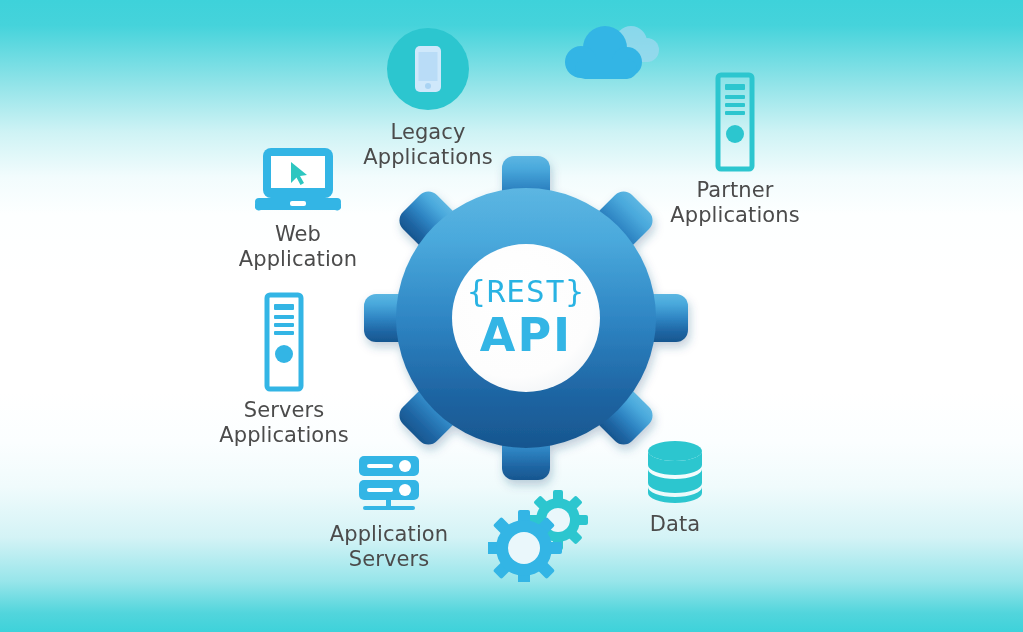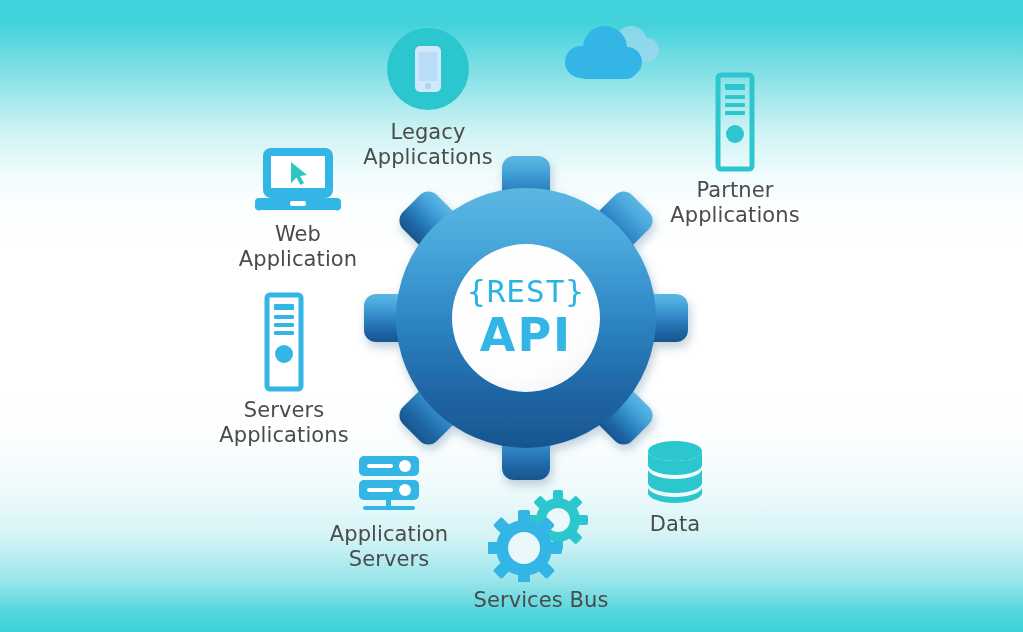--- a/index.html
+++ b/index.html
@@ -293,7 +293,6 @@
         </g>
       </svg>
     </div>
-    <div class="label">Services Bus</div>
   </div>
 
 </div>

